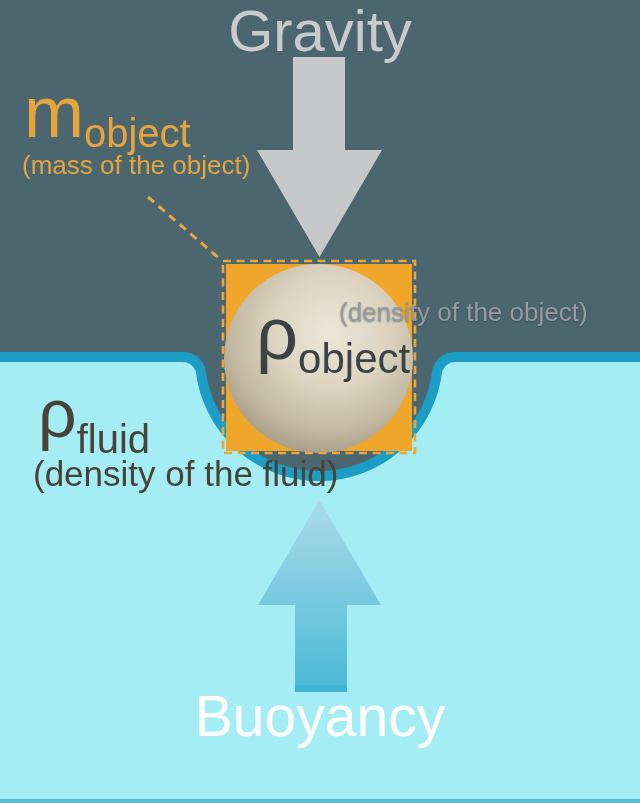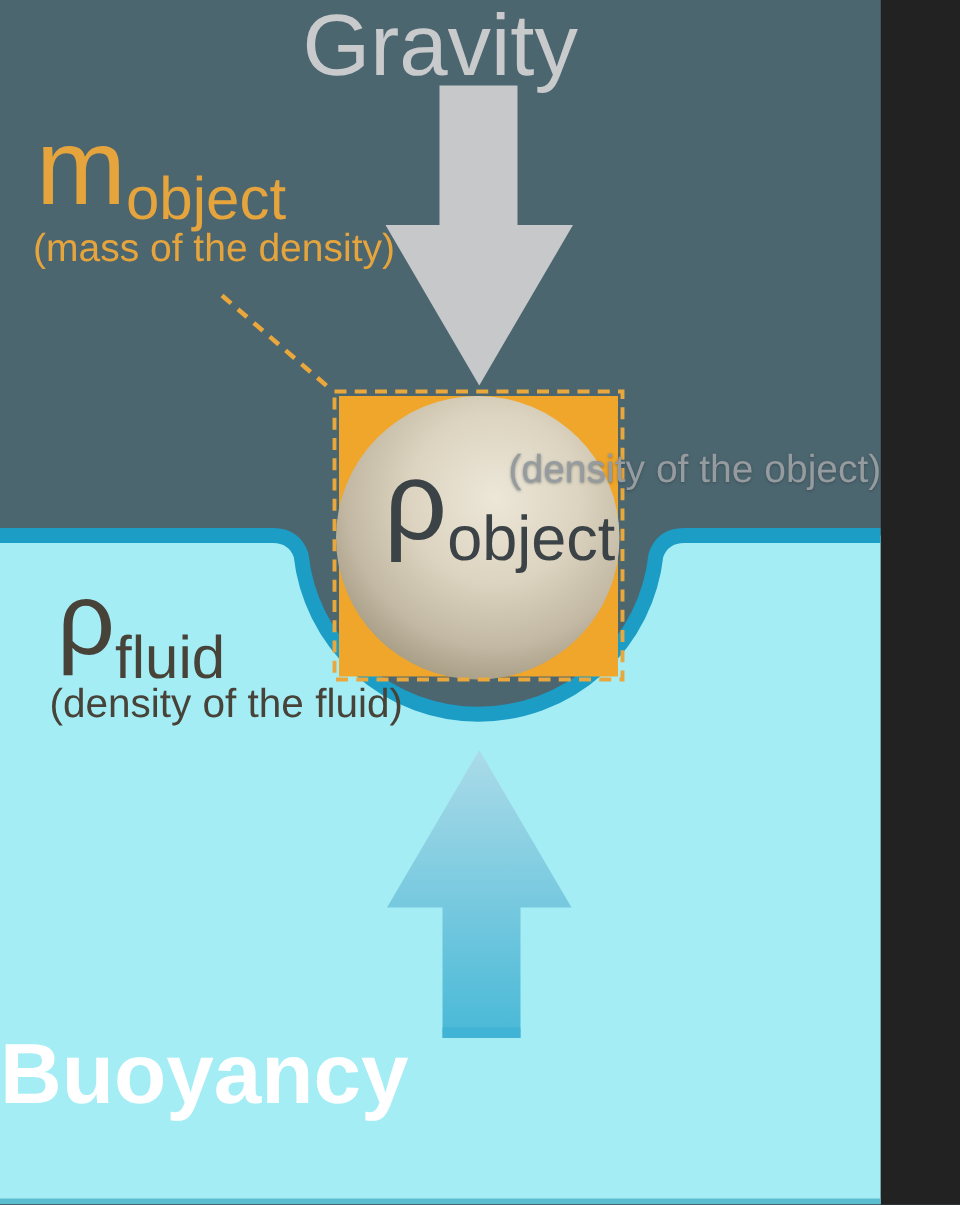--- a/index.html
+++ b/index.html
@@ -4,7 +4,7 @@
 <style>
   html,body { margin:0; padding:0; background:#222; }
   #stage {
-    position:relative; width:587px; height:803px; overflow:hidden;
+    position:relative; width:640px; height:803px; overflow:hidden;
     font-family:"Liberation Sans", sans-serif;
     background: var(--background, #4C6670);
   }

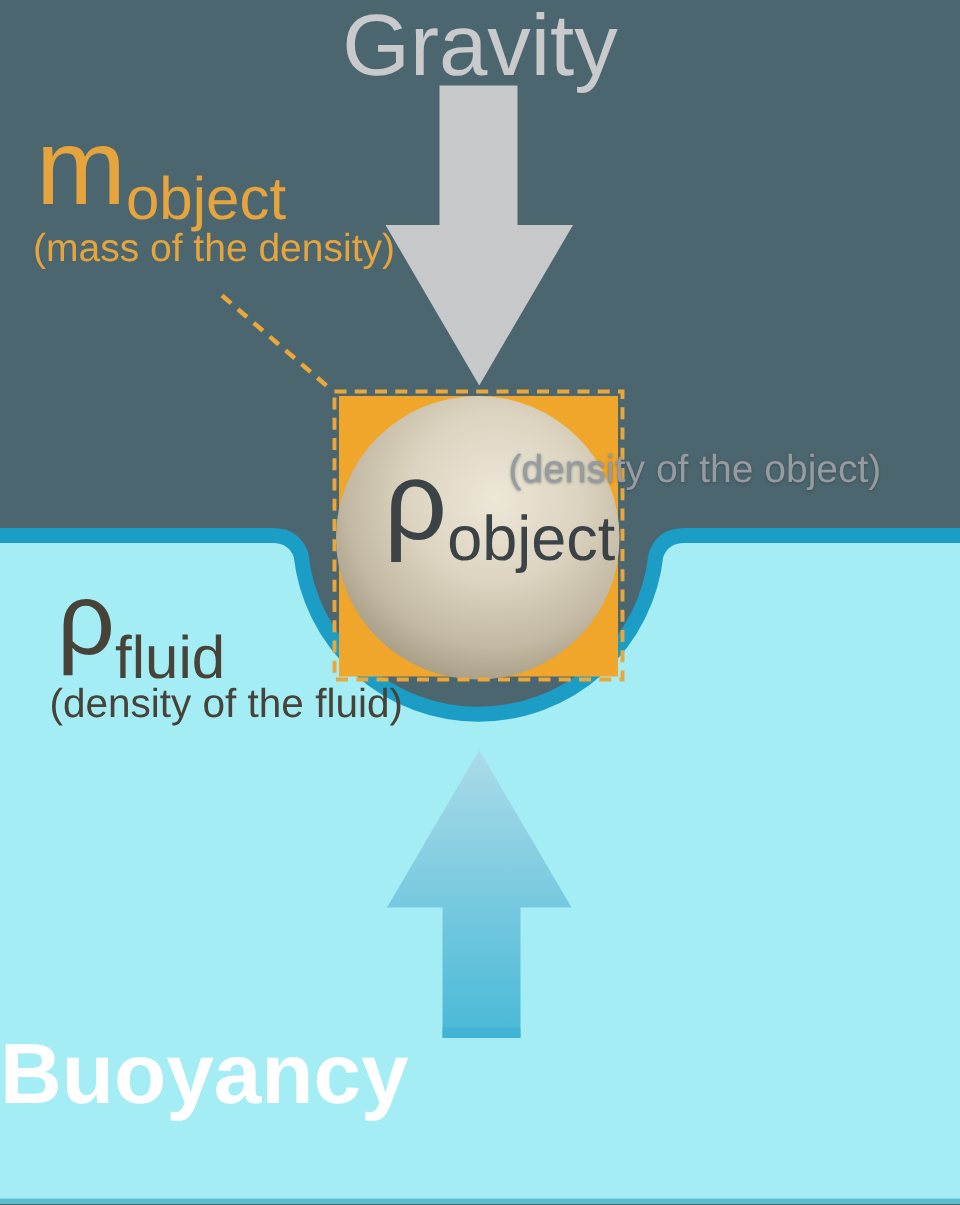--- a/index.html
+++ b/index.html
@@ -78,7 +78,7 @@
   <div class="sym mass">
     <span class="sym-main">m</span><span class="sym-sub">object</span>
   </div>
-  <div class="txt mass-caption">(mass of the density)</div>
+  <div class="txt mass-caption">(mass of the object)</div>
 
   <div class="sym rho-object">
     <span class="sym-main">ρ</span><span class="sym-sub">object</span>

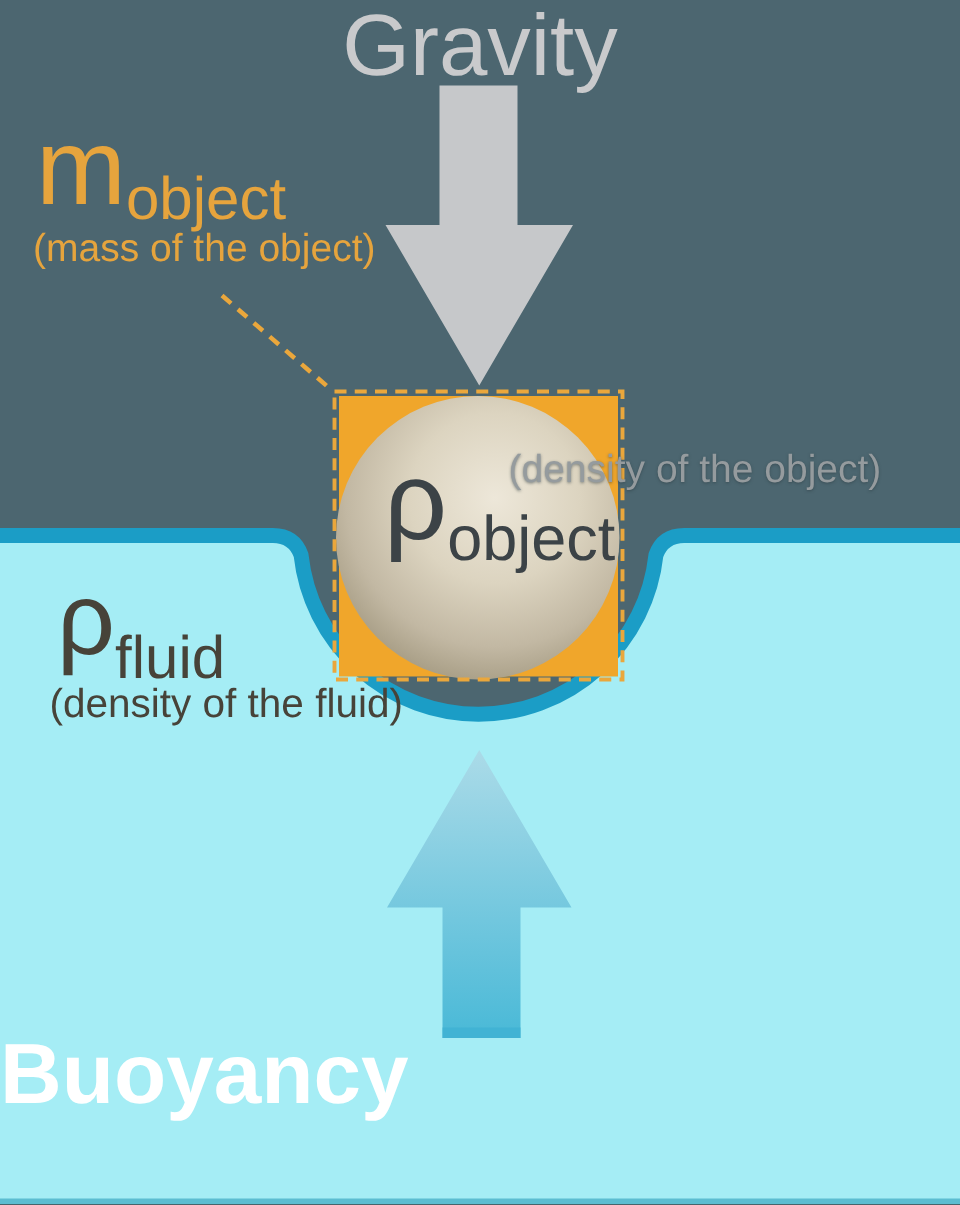--- a/index.html
+++ b/index.html
@@ -29,7 +29,7 @@
 
   .rho-fluid { left:38px; top:379px; font-size:68px; color:var(--density-fluid-text); }
   .rho-fluid .sym-sub { font-size:40px; top:16px;margin-top:44px; }
-  .fluid-caption { left:33px; top:456px; font-size:27px; color:var(--density-fluid-text); }
+  .fluid-caption { left:33px; top:456px; font-size:35px; color:var(--density-fluid-text); }
 </style>
 </head>
 <body>

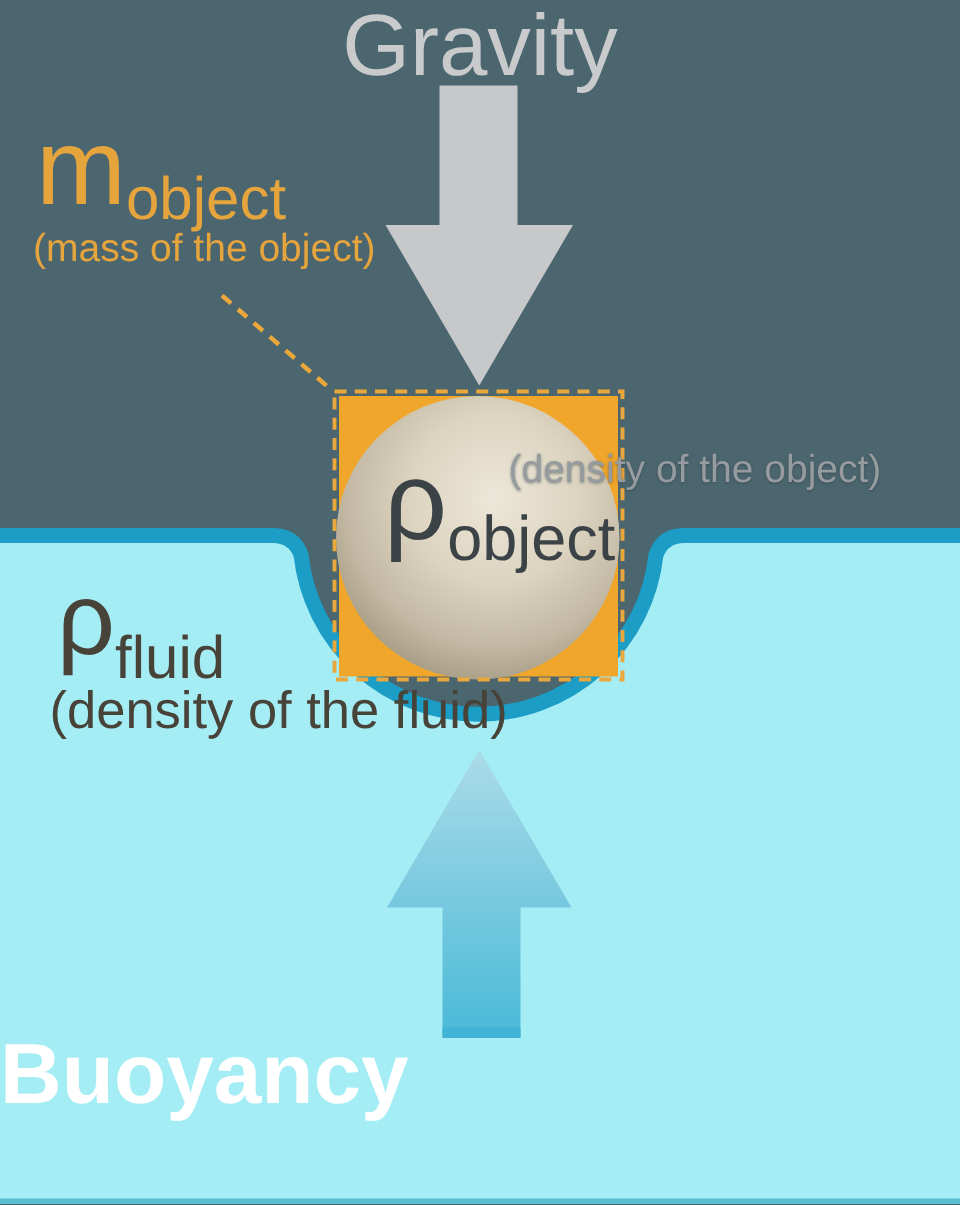--- a/index.html
+++ b/index.html
@@ -13,7 +13,7 @@
   .sym .sym-sub { position:relative; }
 
   .gravity   { left:0; right:0; top:2px; text-align:center; font-size:58px; color:var(--gravity-text); }
-  .buoyancy  { left:0; right:0; top:688px; font-size:57px; color:var(--buoyancy-text);font-weight:bold; }
+  .buoyancy  { left:0; right:0; top:688px; text-align:center; font-size:57px; color:var(--buoyancy-text); }
 
   .mass      { left:24px; top:76px; font-size:72px; color:var(--mass-text); }
   .mass .sym-sub { font-size:40px; top:10px; }

